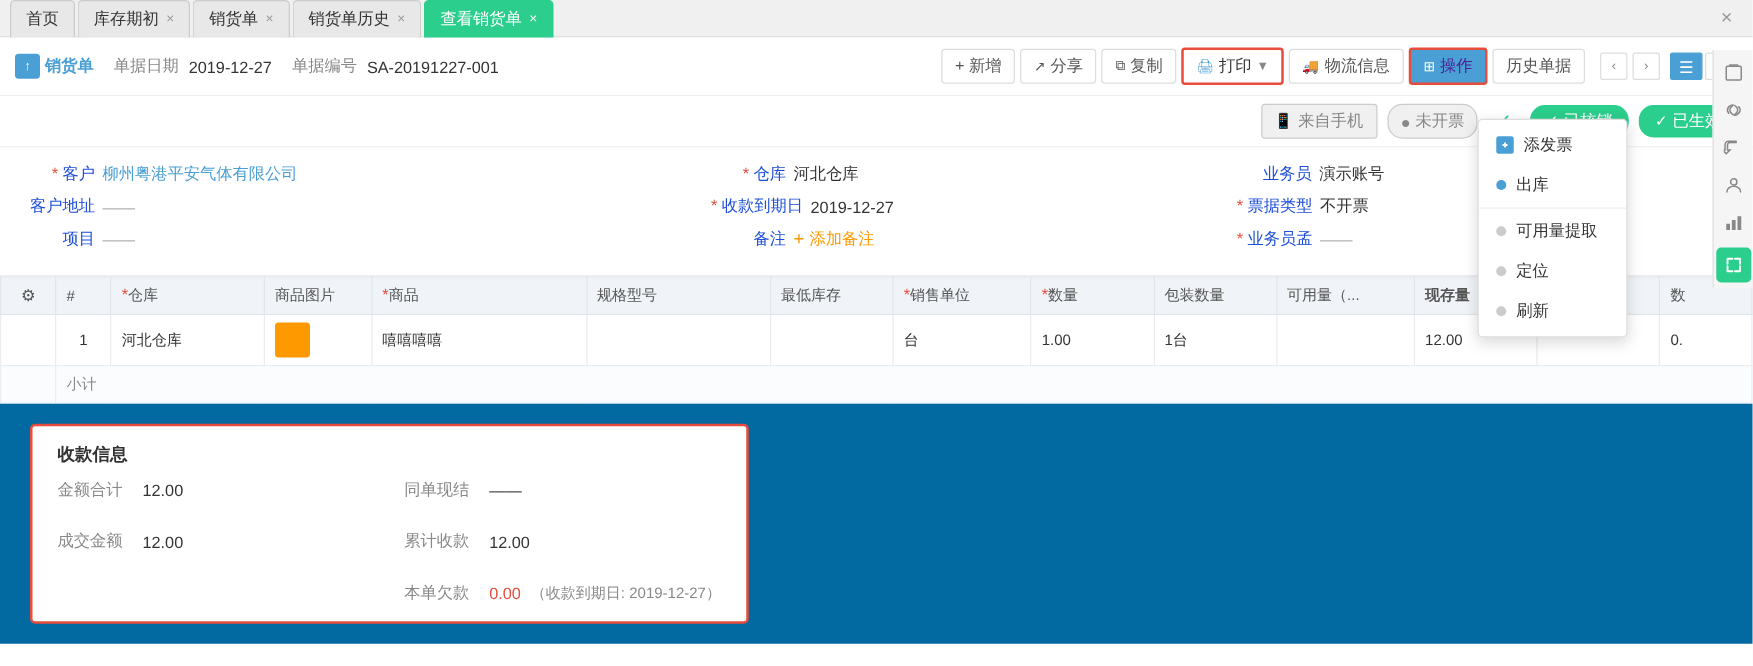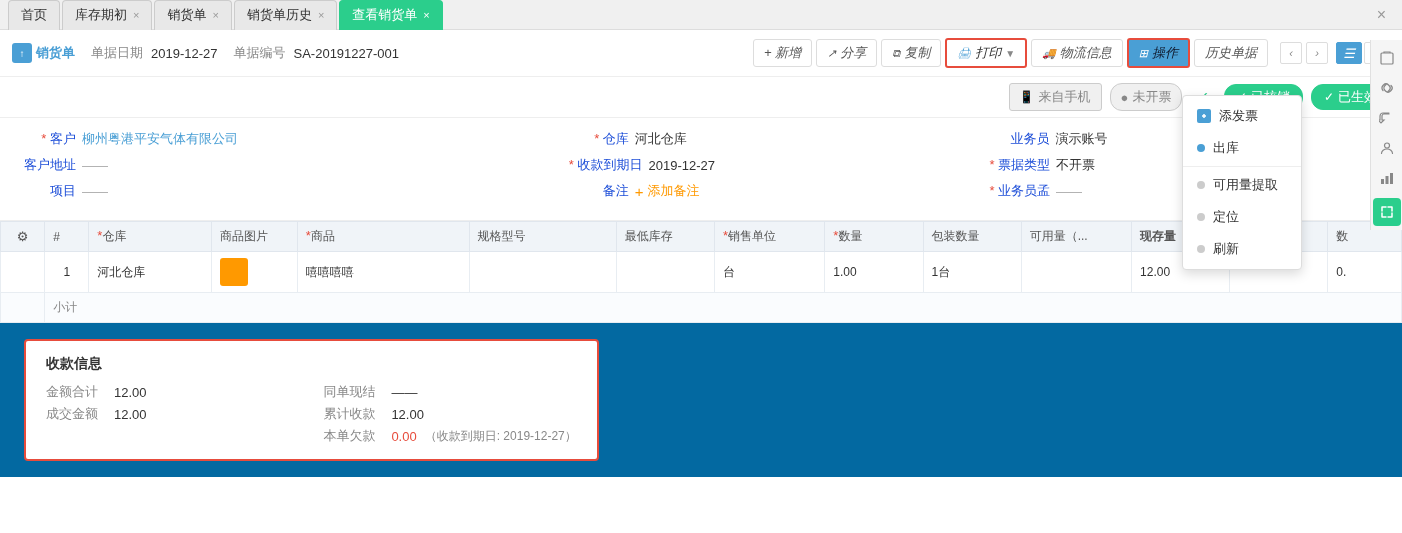--- a/index.html
+++ b/index.html
@@ -31,7 +31,7 @@
     .doc-meta { display: flex; align-items: center; gap: 8px; color: #555; }
     .doc-meta-label { color: #888; }
     .doc-meta-value { color: #333; font-weight: 500; }
-    .doc-actions { margin-left: auto; display: flex; align-items: center; gap: 8px; font-style: italic; }
+    .doc-actions { margin-left: auto; display: flex; align-items: center; gap: 8px; }
     .action-btn {
       display: flex; align-items: center; gap: 4px; padding: 4px 10px;
       border: 1px solid #ddd; border-radius: 3px; background: #fff; cursor: pointer;

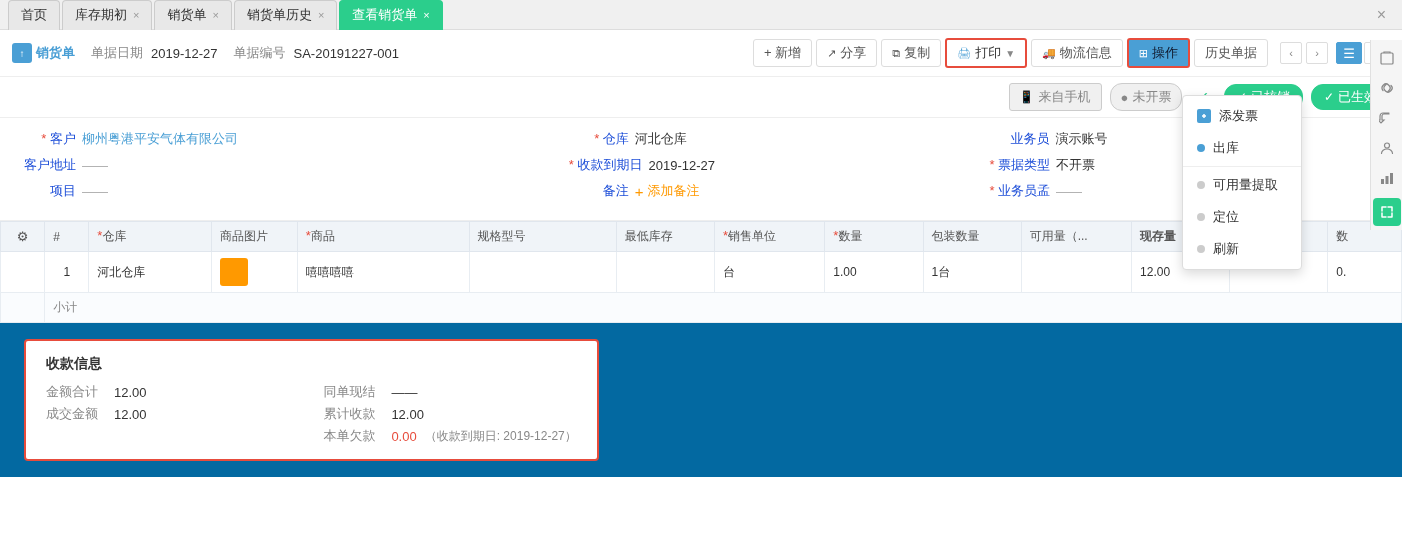--- a/index.html
+++ b/index.html
@@ -202,7 +202,7 @@
         </div>
         <div class="action-btn highlight" style="background:#4a9fd5; color:#fff; border:2px solid #e74c3c; border-radius:3px;">
           <span style="font-size:11px">⊞</span>
-          <span style="color:#0f172a;">操作</span>
+          <span style="color:#4c1d95;">操作</span>
         </div>
         <div class="action-btn">
           <span>历史单据</span>

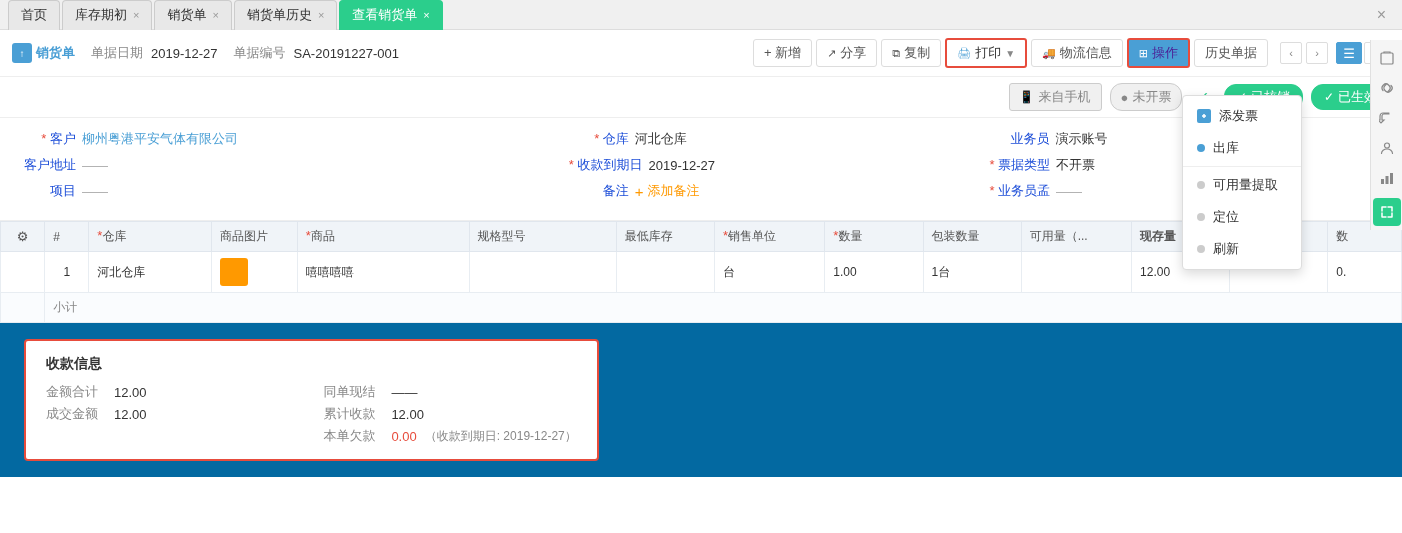--- a/index.html
+++ b/index.html
@@ -87,7 +87,7 @@
       margin: 8px 12px; background: #fff; display: inline-block; min-width: 520px;
     }
     .payment-title { font-weight: bold; font-size: 14px; margin-bottom: 10px; color: #333; }
-    .payment-grid { display: grid; grid-template-columns: 1fr 1fr; gap: 4px 24px; }
+    .payment-grid { display: grid; grid-template-columns: 1fr 1fr; gap: 23px 24px; }
     .payment-item { display: flex; align-items: center; gap: 8px; }
     .payment-label { color: #888; min-width: 60px; }
     .payment-value { color: #333; }

